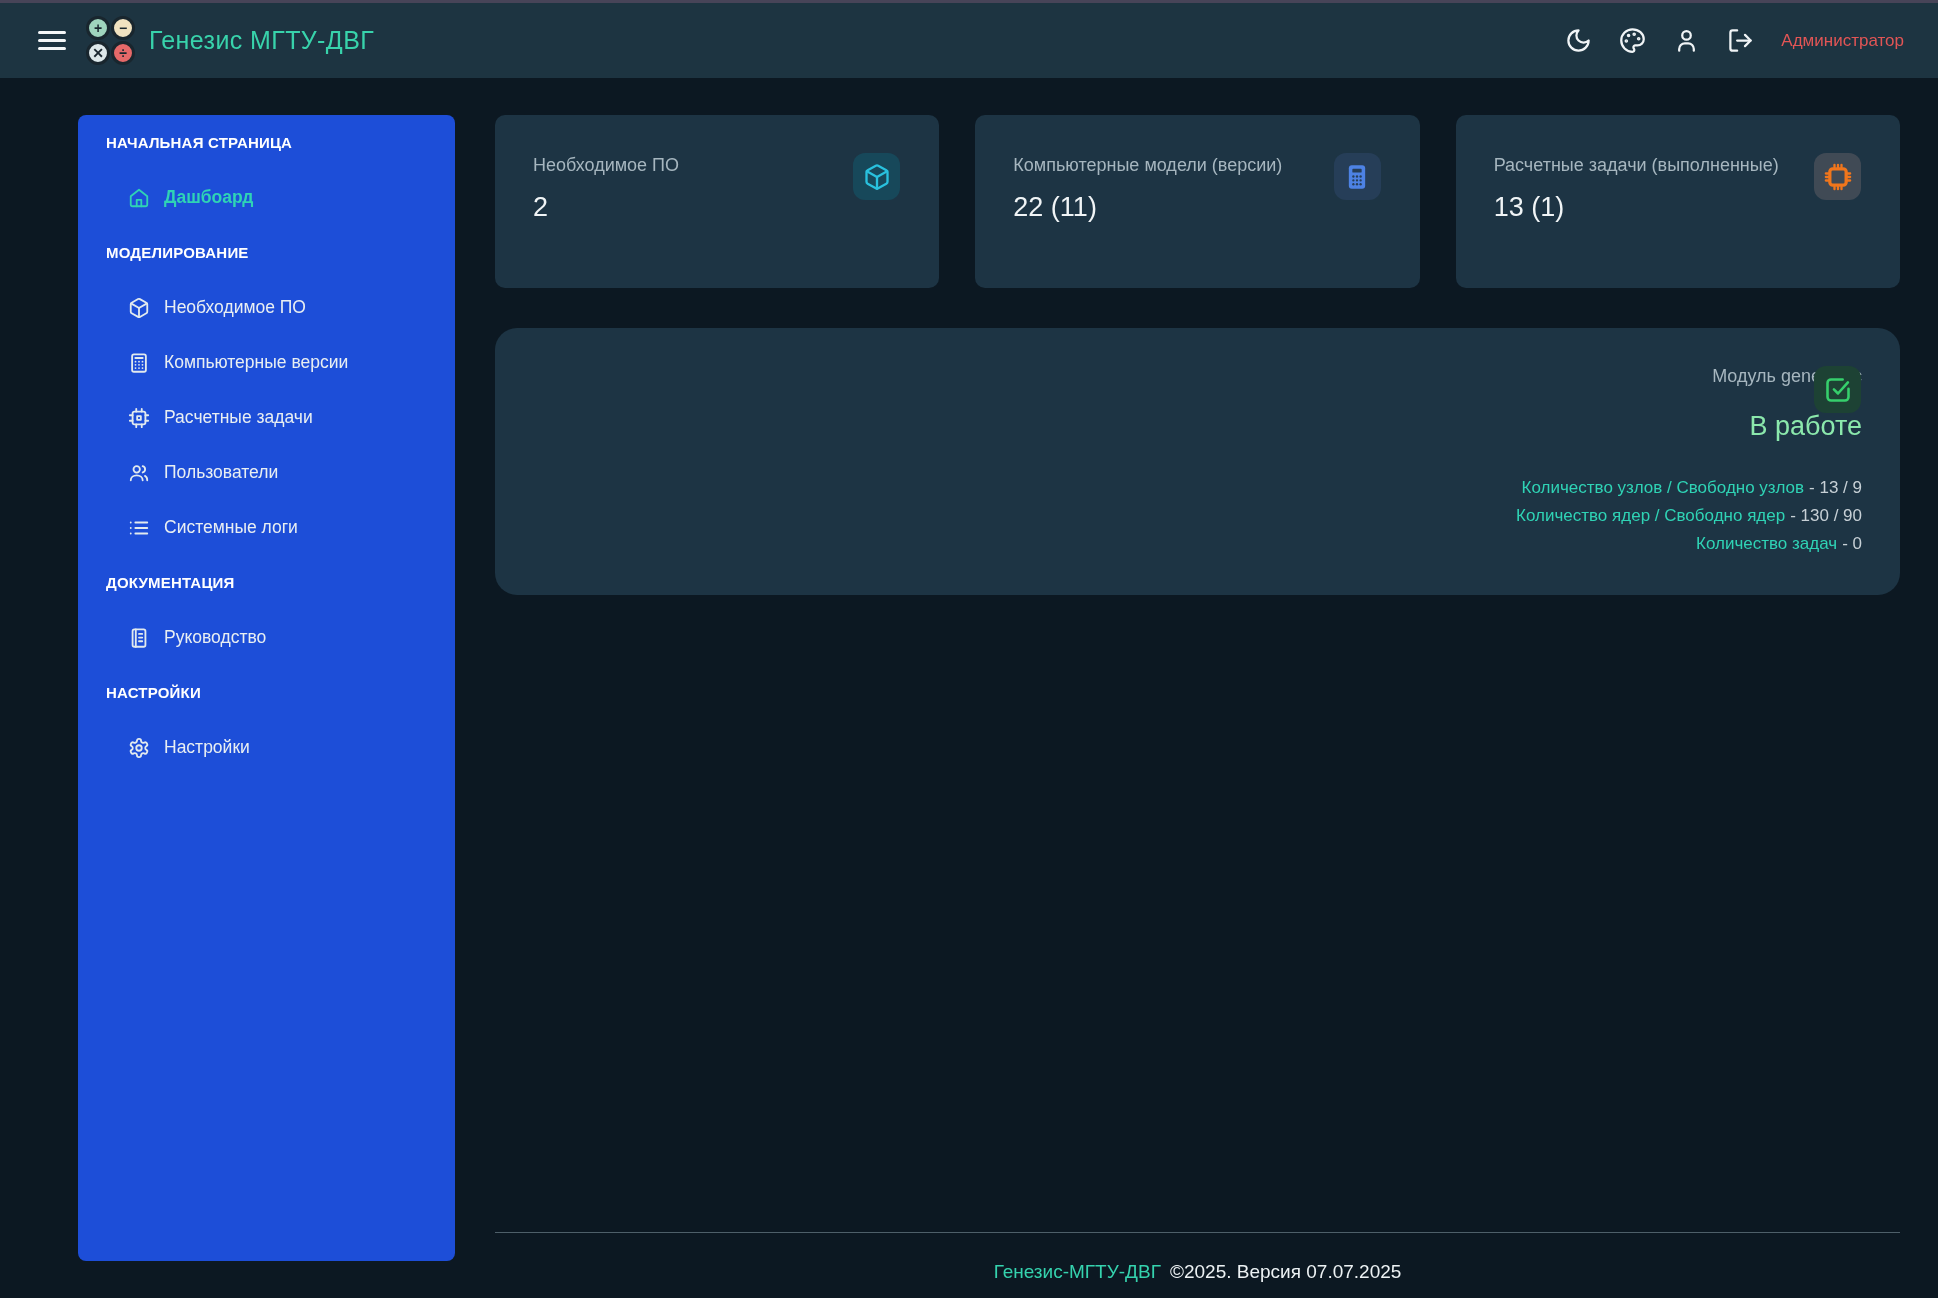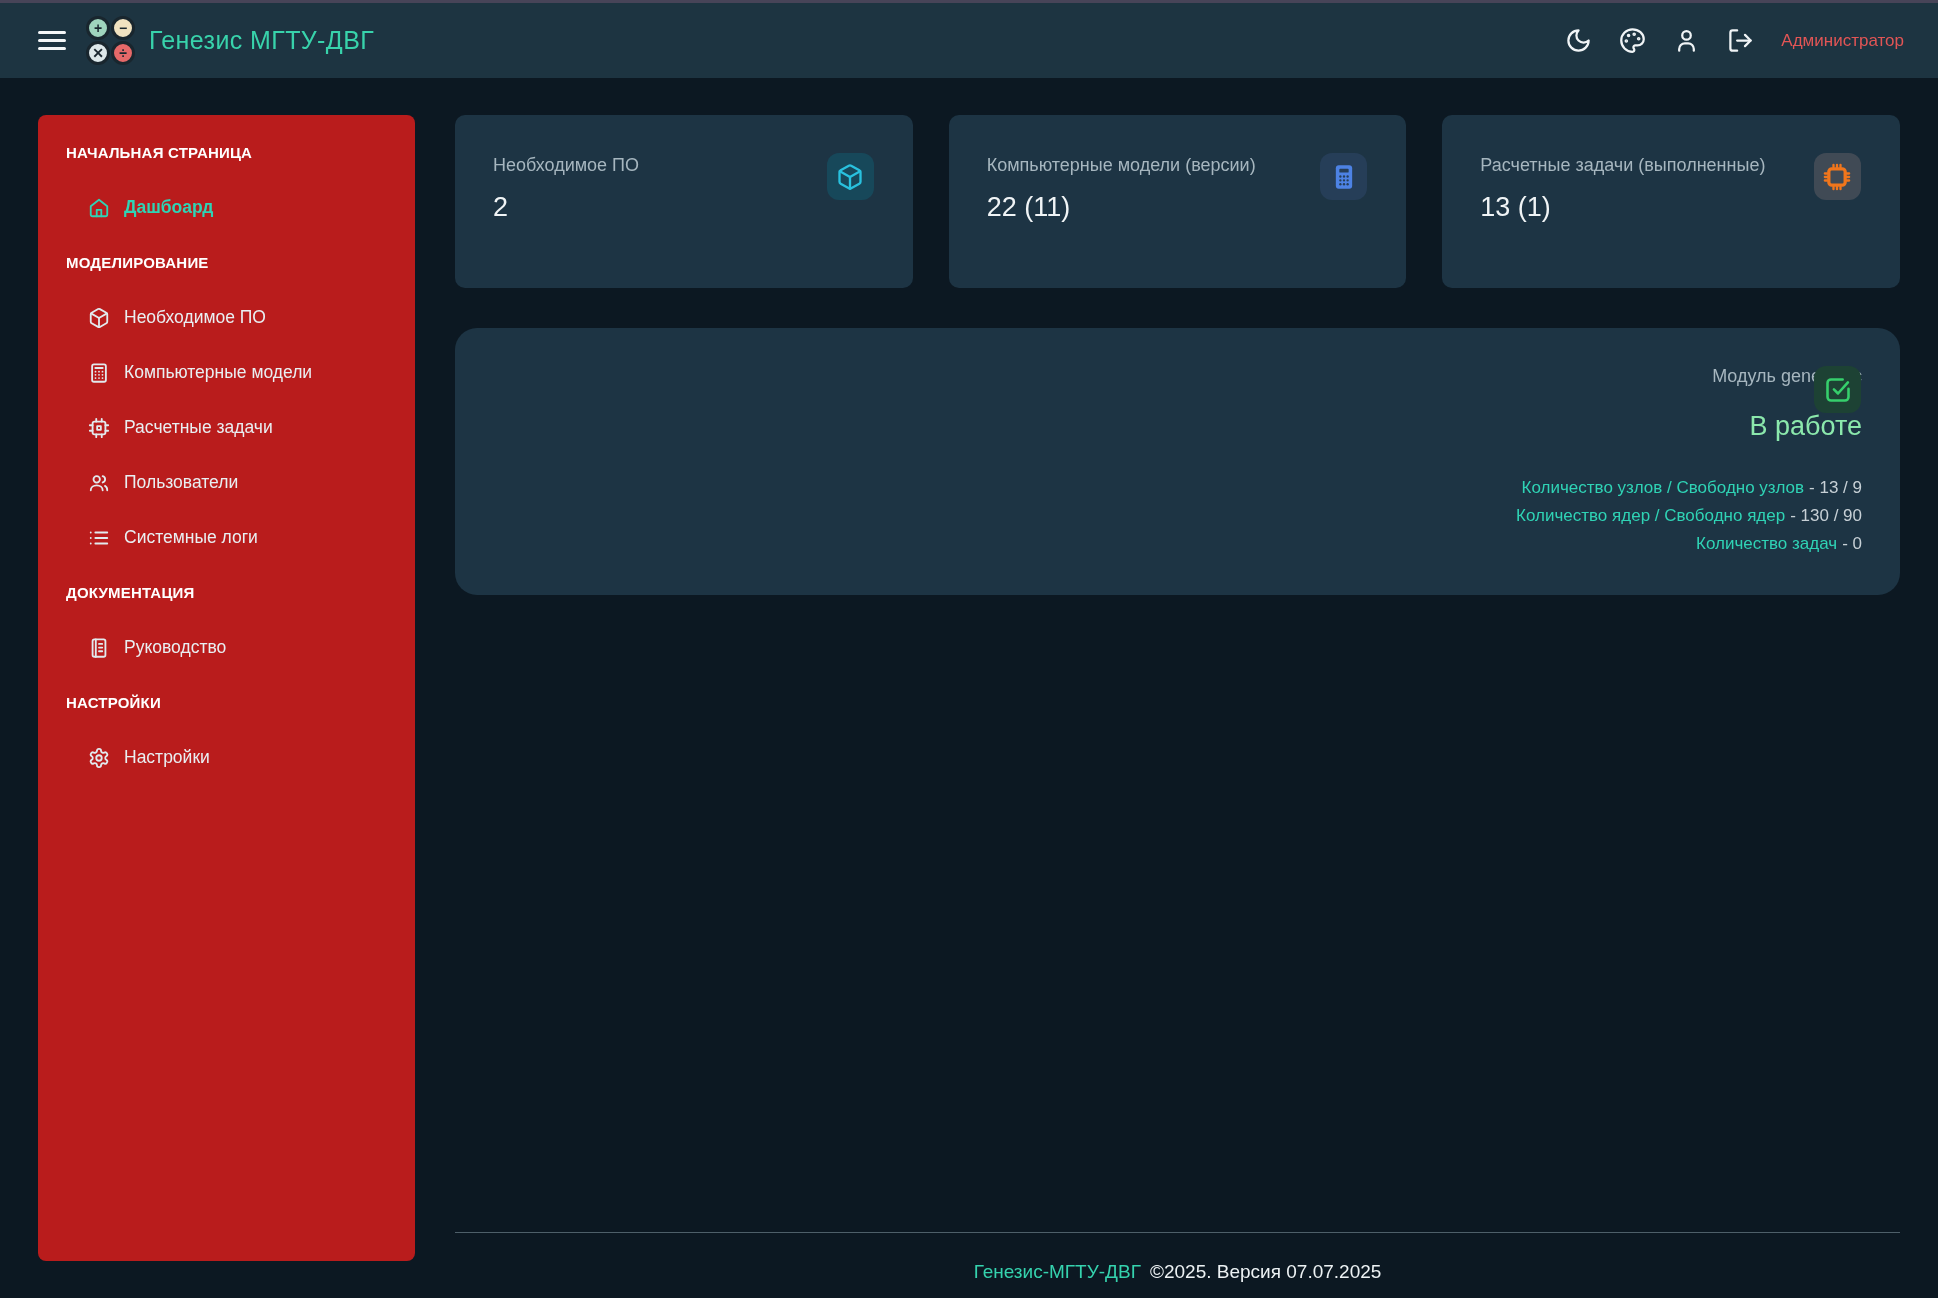--- a/index.html
+++ b/index.html
@@ -46,7 +46,7 @@
   
   .sidebar {
     width: 377px; min-width: 377px; height: 1146px;
-    background: #b91c1c; border-radius: 8px; padding-top: 10px;
+    background: #1d4ed8; border-radius: 8px;  margin-left: 40px;
   }
   .side-row { height: 55px; display: flex; align-items: center; }
   .section-label {

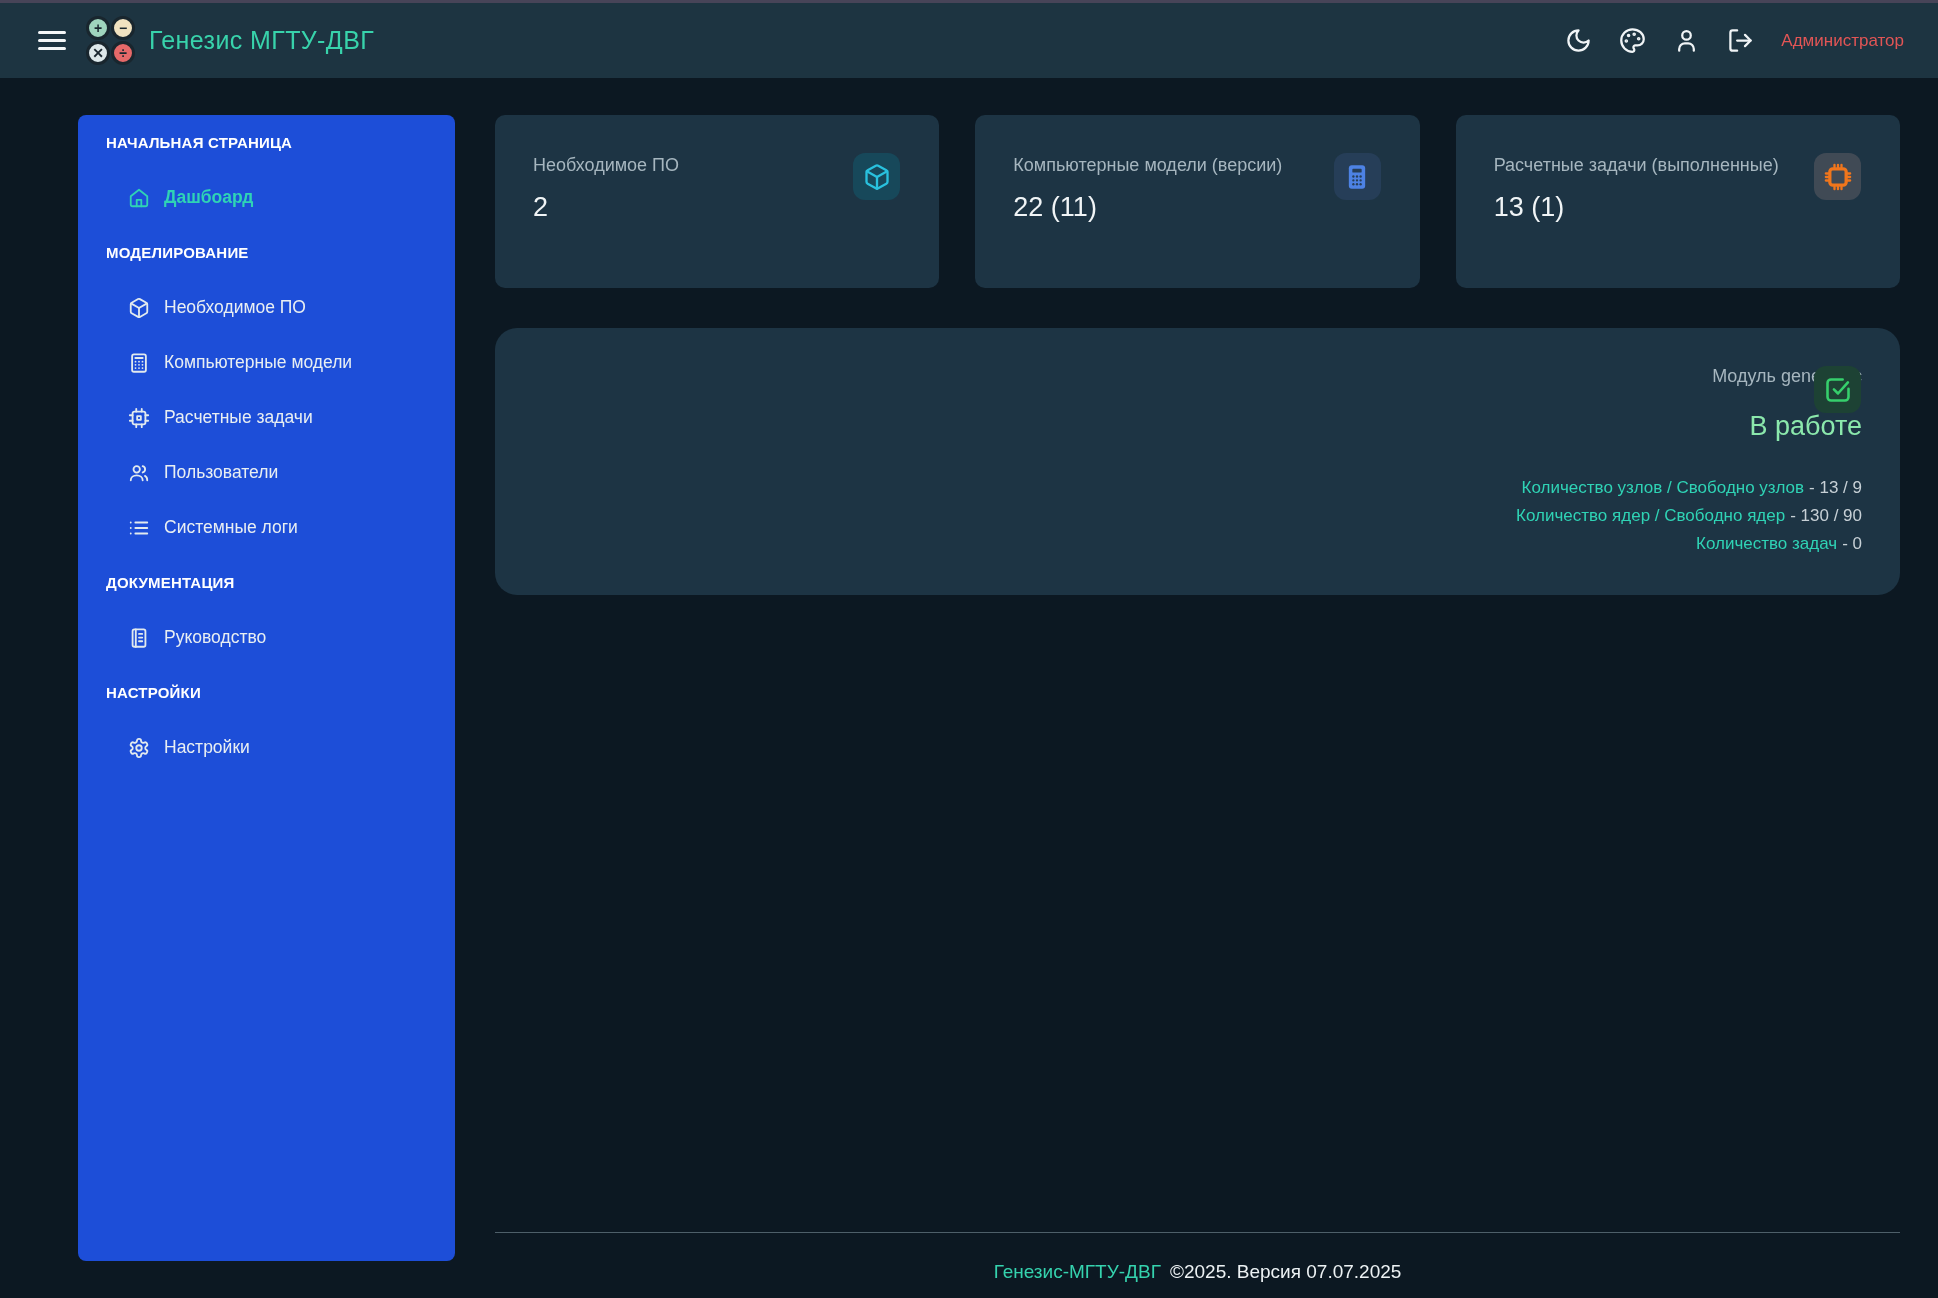--- a/index.html
+++ b/index.html
@@ -188,7 +188,7 @@
           <path d="M8.2 10.5h.01M12 10.5h.01M15.8 10.5h.01M8.2 14h.01M12 14h.01M15.8 14h.01M8.2 17.5h.01M12 17.5h.01M15.8 17.5h.01"></path>
         </svg>
       </span>
-      <span>Компьютерные модели</span>
+      <span>Компьютерные версии</span>
     </div>
 
     <div class="side-row side-item">

